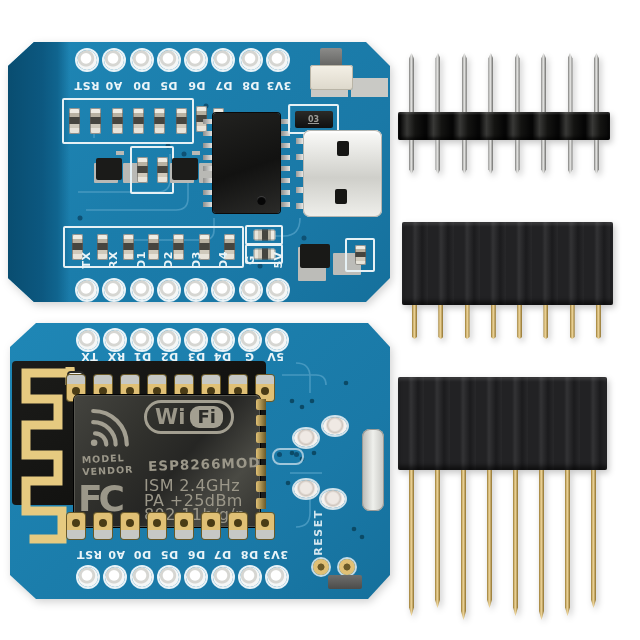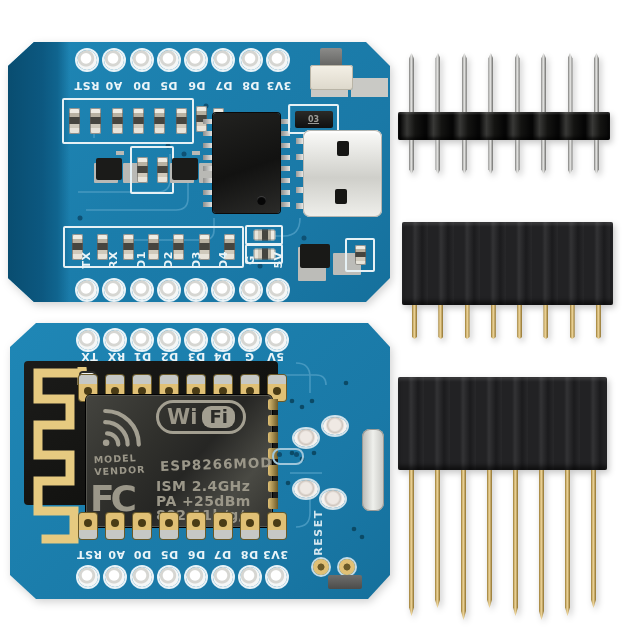--- a/index.html
+++ b/index.html
@@ -314,7 +314,7 @@
       <b class="plabel">5V</b>
     </div>
 
-    <div class="module" style="left:14px;top:38px;width:254px;height:144px;">
+    <div class="module" style="left:2px;top:38px;width:254px;height:144px;">
       <svg class="abs" style="left:2px;top:2px;" width="62" height="188" viewBox="0 0 62 188">
         <path d="M56 10 H12 V36 H44 V62 H12 V92 H44 V118 H12 V148 H48 V176 H20" fill="none" stroke="#e6ca80" stroke-width="9" stroke-linecap="square"></path>
         <path d="M56 4 V22" fill="none" stroke="#e6ca80" stroke-width="9"></path>

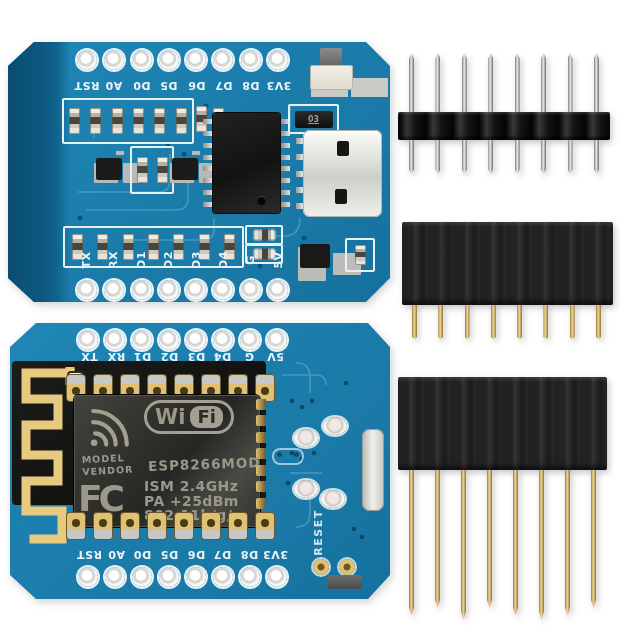--- a/index.html
+++ b/index.html
@@ -72,7 +72,7 @@
   .mv{position:absolute;font-size:9.5px;font-weight:800;letter-spacing:1px;line-height:12px;}
   .pn{position:absolute;font-size:13.5px;font-weight:800;letter-spacing:1px;}
   .fcc{position:absolute;font-size:36px;font-weight:900;letter-spacing:-4px;line-height:36px;}
-  .specs{position:absolute;font-size:14px;font-weight:700;line-height:14.5px;letter-spacing:.4px;white-space:nowrap;}
+  .specs{position:absolute;font-size:16px;font-weight:400;line-height:14.5px;letter-spacing:.4px;white-space:nowrap;}
   .gpad-row{position:absolute;display:flex;justify-content:space-between;}
   .gpad{width:18px;height:26px;border-radius:3px;position:relative;
     background:linear-gradient(180deg,#c6c8c5 0 36%,#e0c075 36% 100%);box-shadow:0 0 0 1px #6b5a28;}

